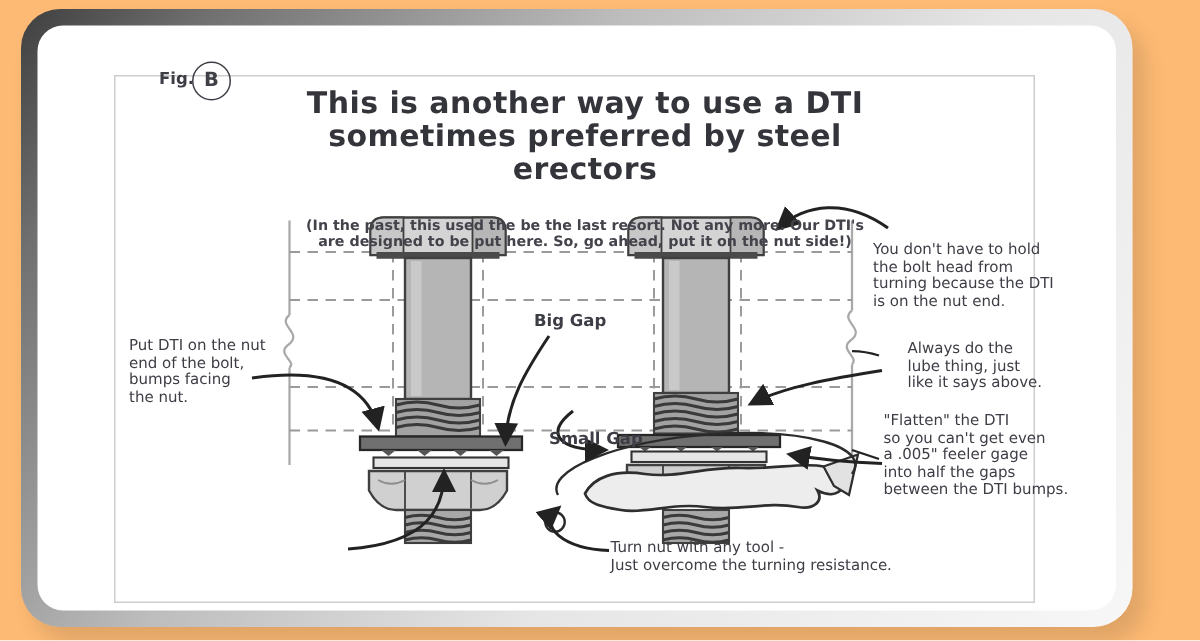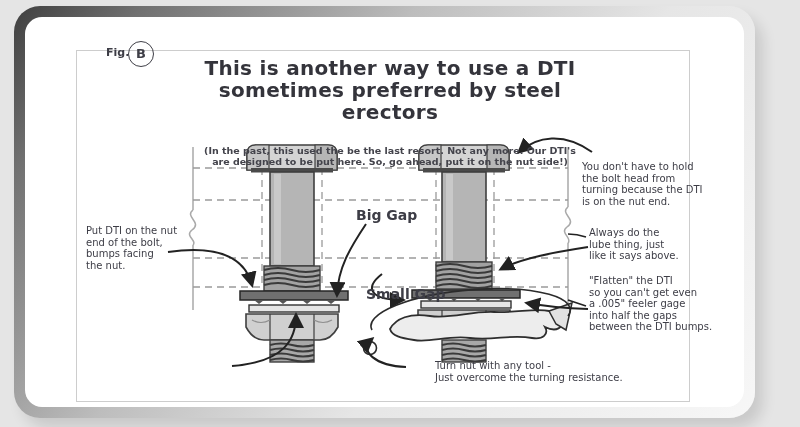--- a/index.html
+++ b/index.html
@@ -4,7 +4,7 @@
 <style>
   html,body{margin:0;padding:0;background:#ffffff;}
   .stage{position:relative;width:800px;height:427px;overflow:hidden;
-         font-family:"DejaVu Sans","Liberation Sans",sans-serif;background:#e5e5e5;}
+         font-family:"DejaVu Sans","Liberation Sans",sans-serif;background:#fdba74;}
   
   .frame-outer{position:absolute;left:14px;top:6px;width:741px;height:412px;
                border-radius:26px;

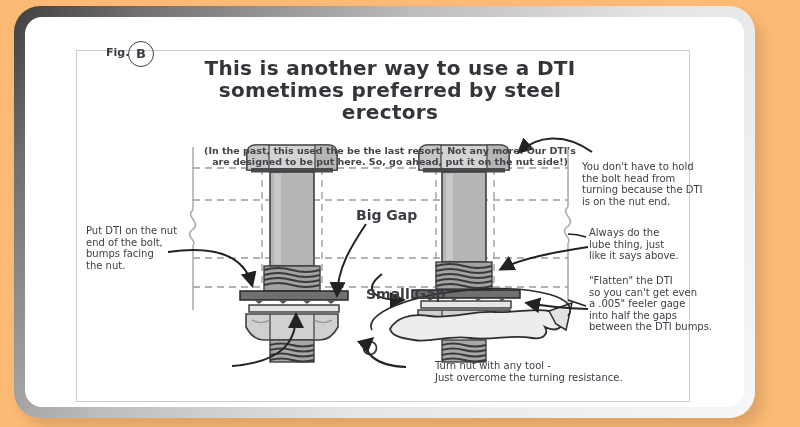--- a/index.html
+++ b/index.html
@@ -27,7 +27,7 @@
   .note{font-size:10px;line-height:11.5px;}
   .note-put-dti{left:86px;top:225px;}
   .note-washer{left:84px;top:320px;}
-  .gap-label{font-size:14px;font-weight:bold;}
+  .gap-label{font-size:11px;font-weight:bold;}
   .big-gap{left:356px;top:207px;}
   .small-gap{left:366px;top:259px;margin-top:27px;}
   .note-hold{left:582px;top:161px;}

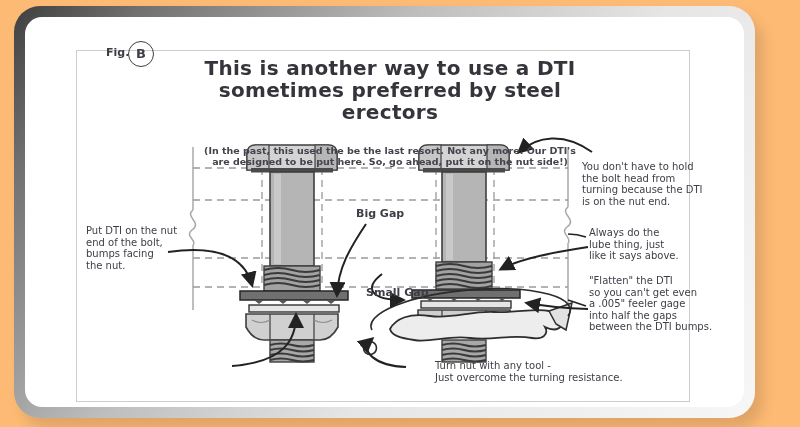--- a/index.html
+++ b/index.html
@@ -31,7 +31,7 @@
   .big-gap{left:356px;top:207px;}
   .small-gap{left:366px;top:259px;margin-top:27px;}
   .note-hold{left:582px;top:161px;}
-  .note-lube{left:589px;top:227px;}
+  .note-lube{left:605px;top:227px;}
   .note-flatten{left:589px;top:275px;}
   .note-turn{left:407px;top:360px;margin-left:28px;}
 </style>

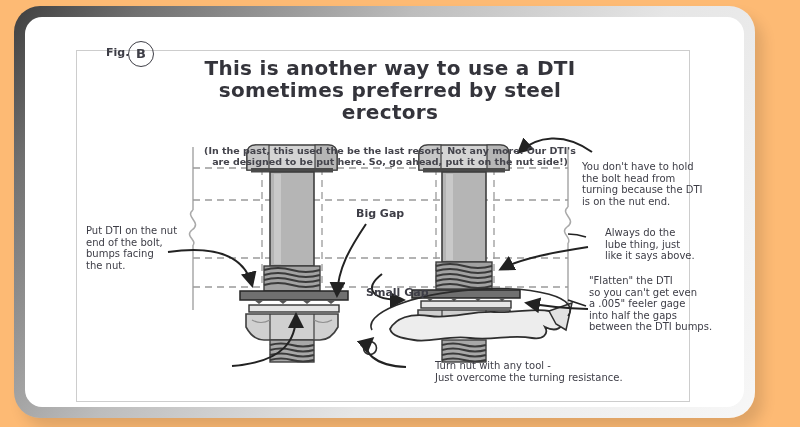--- a/index.html
+++ b/index.html
@@ -33,7 +33,7 @@
   .note-hold{left:582px;top:161px;}
   .note-lube{left:605px;top:227px;}
   .note-flatten{left:589px;top:275px;}
-  .note-turn{left:407px;top:360px;margin-left:28px;}
+  .note-turn{left:407px;top:360px;}
 </style>
 </head>
 <body>

